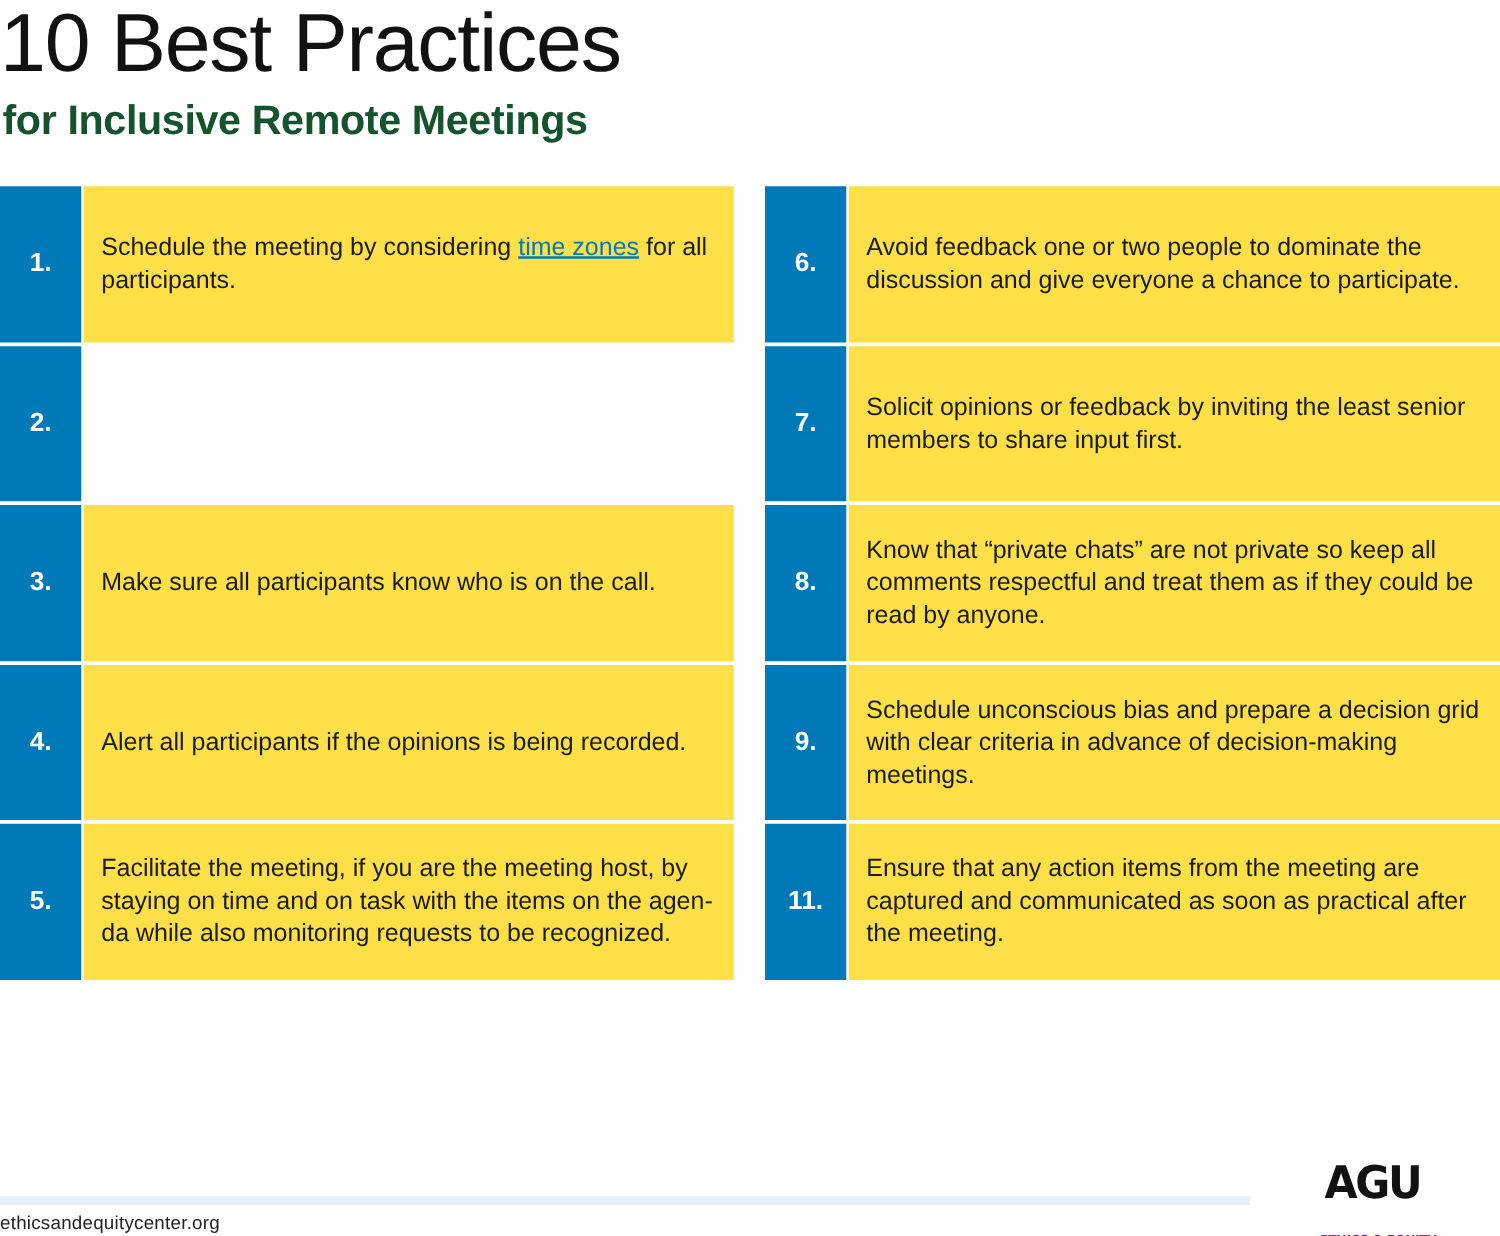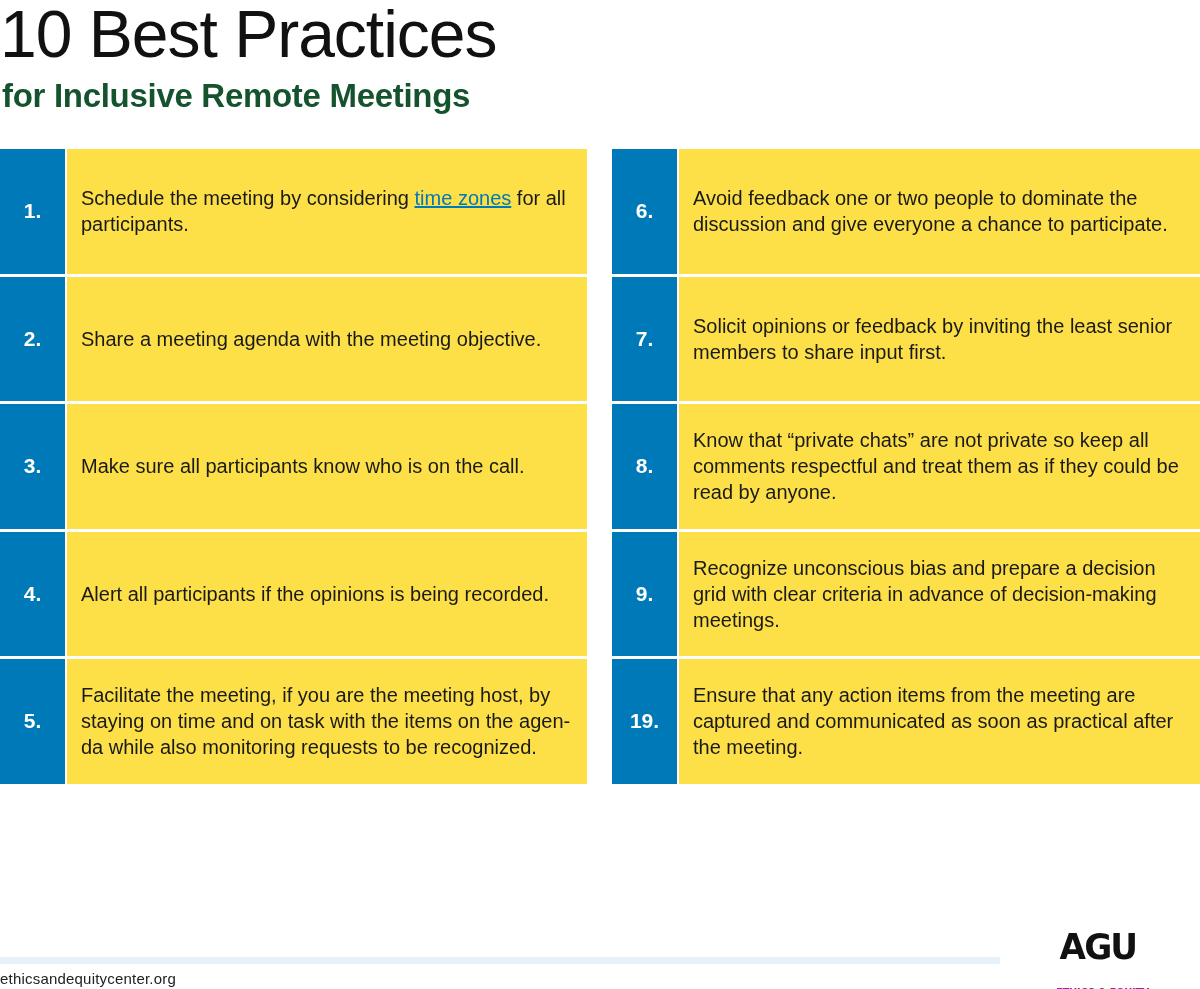--- a/index.html
+++ b/index.html
@@ -41,7 +41,6 @@
   </div>
   <div class="row">
     <div class="num">2.</div>
-    <div class="txt">Share a meeting agenda with the meeting objective.</div>
   </div>
   <div class="row">
     <div class="num">3.</div>

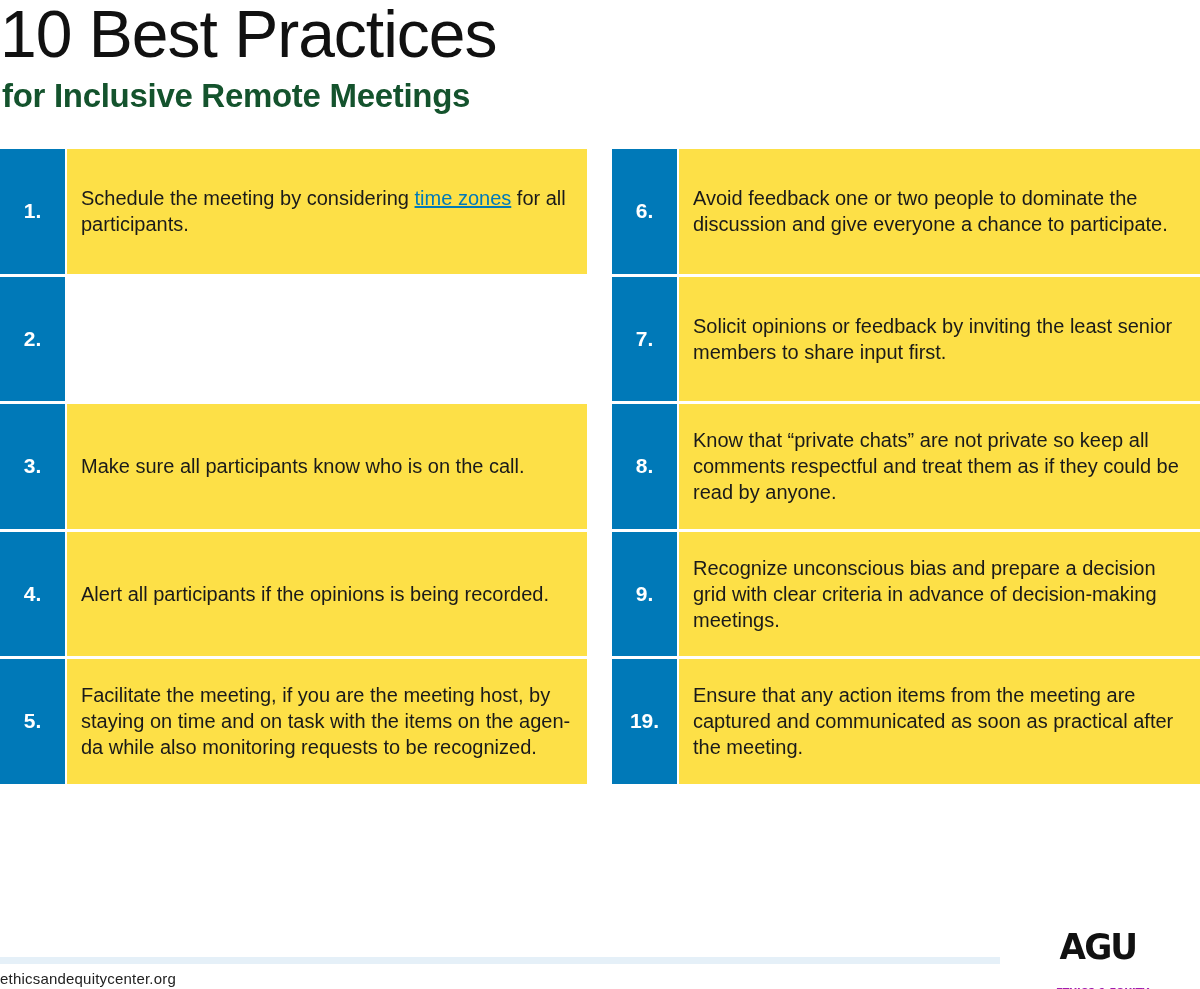--- a/index.html
+++ b/index.html
@@ -71,7 +71,7 @@
   </div>
   <div class="row">
     <div class="num">9.</div>
-    <div class="txt">Recognize unconscious bias and prepare a decision grid with clear criteria in advance of decision-making meetings.</div>
+    <div class="txt">Schedule unconscious bias and prepare a decision grid with clear criteria in advance of decision-making meetings.</div>
   </div>
   <div class="row">
     <div class="num">19.</div>

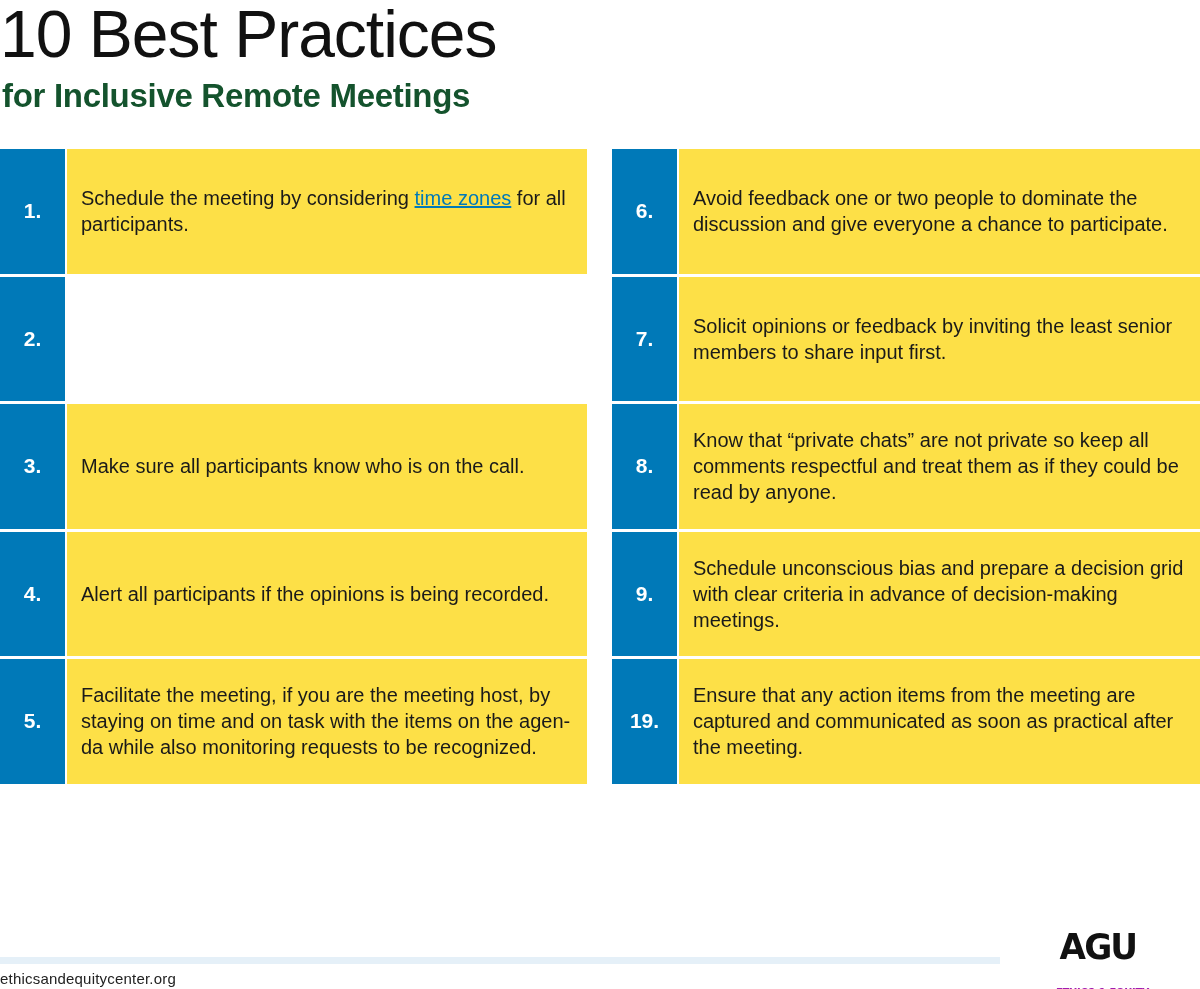--- a/index.html
+++ b/index.html
@@ -74,7 +74,7 @@
     <div class="txt">Schedule unconscious bias and prepare a decision grid with clear criteria in advance of decision-making meetings.</div>
   </div>
   <div class="row">
-    <div class="num">19.</div>
+    <div class="num">11.</div>
     <div class="txt">Ensure that any action items from the meeting are captured and communicated as soon as practical after the meeting.</div>
   </div>
 </div>

